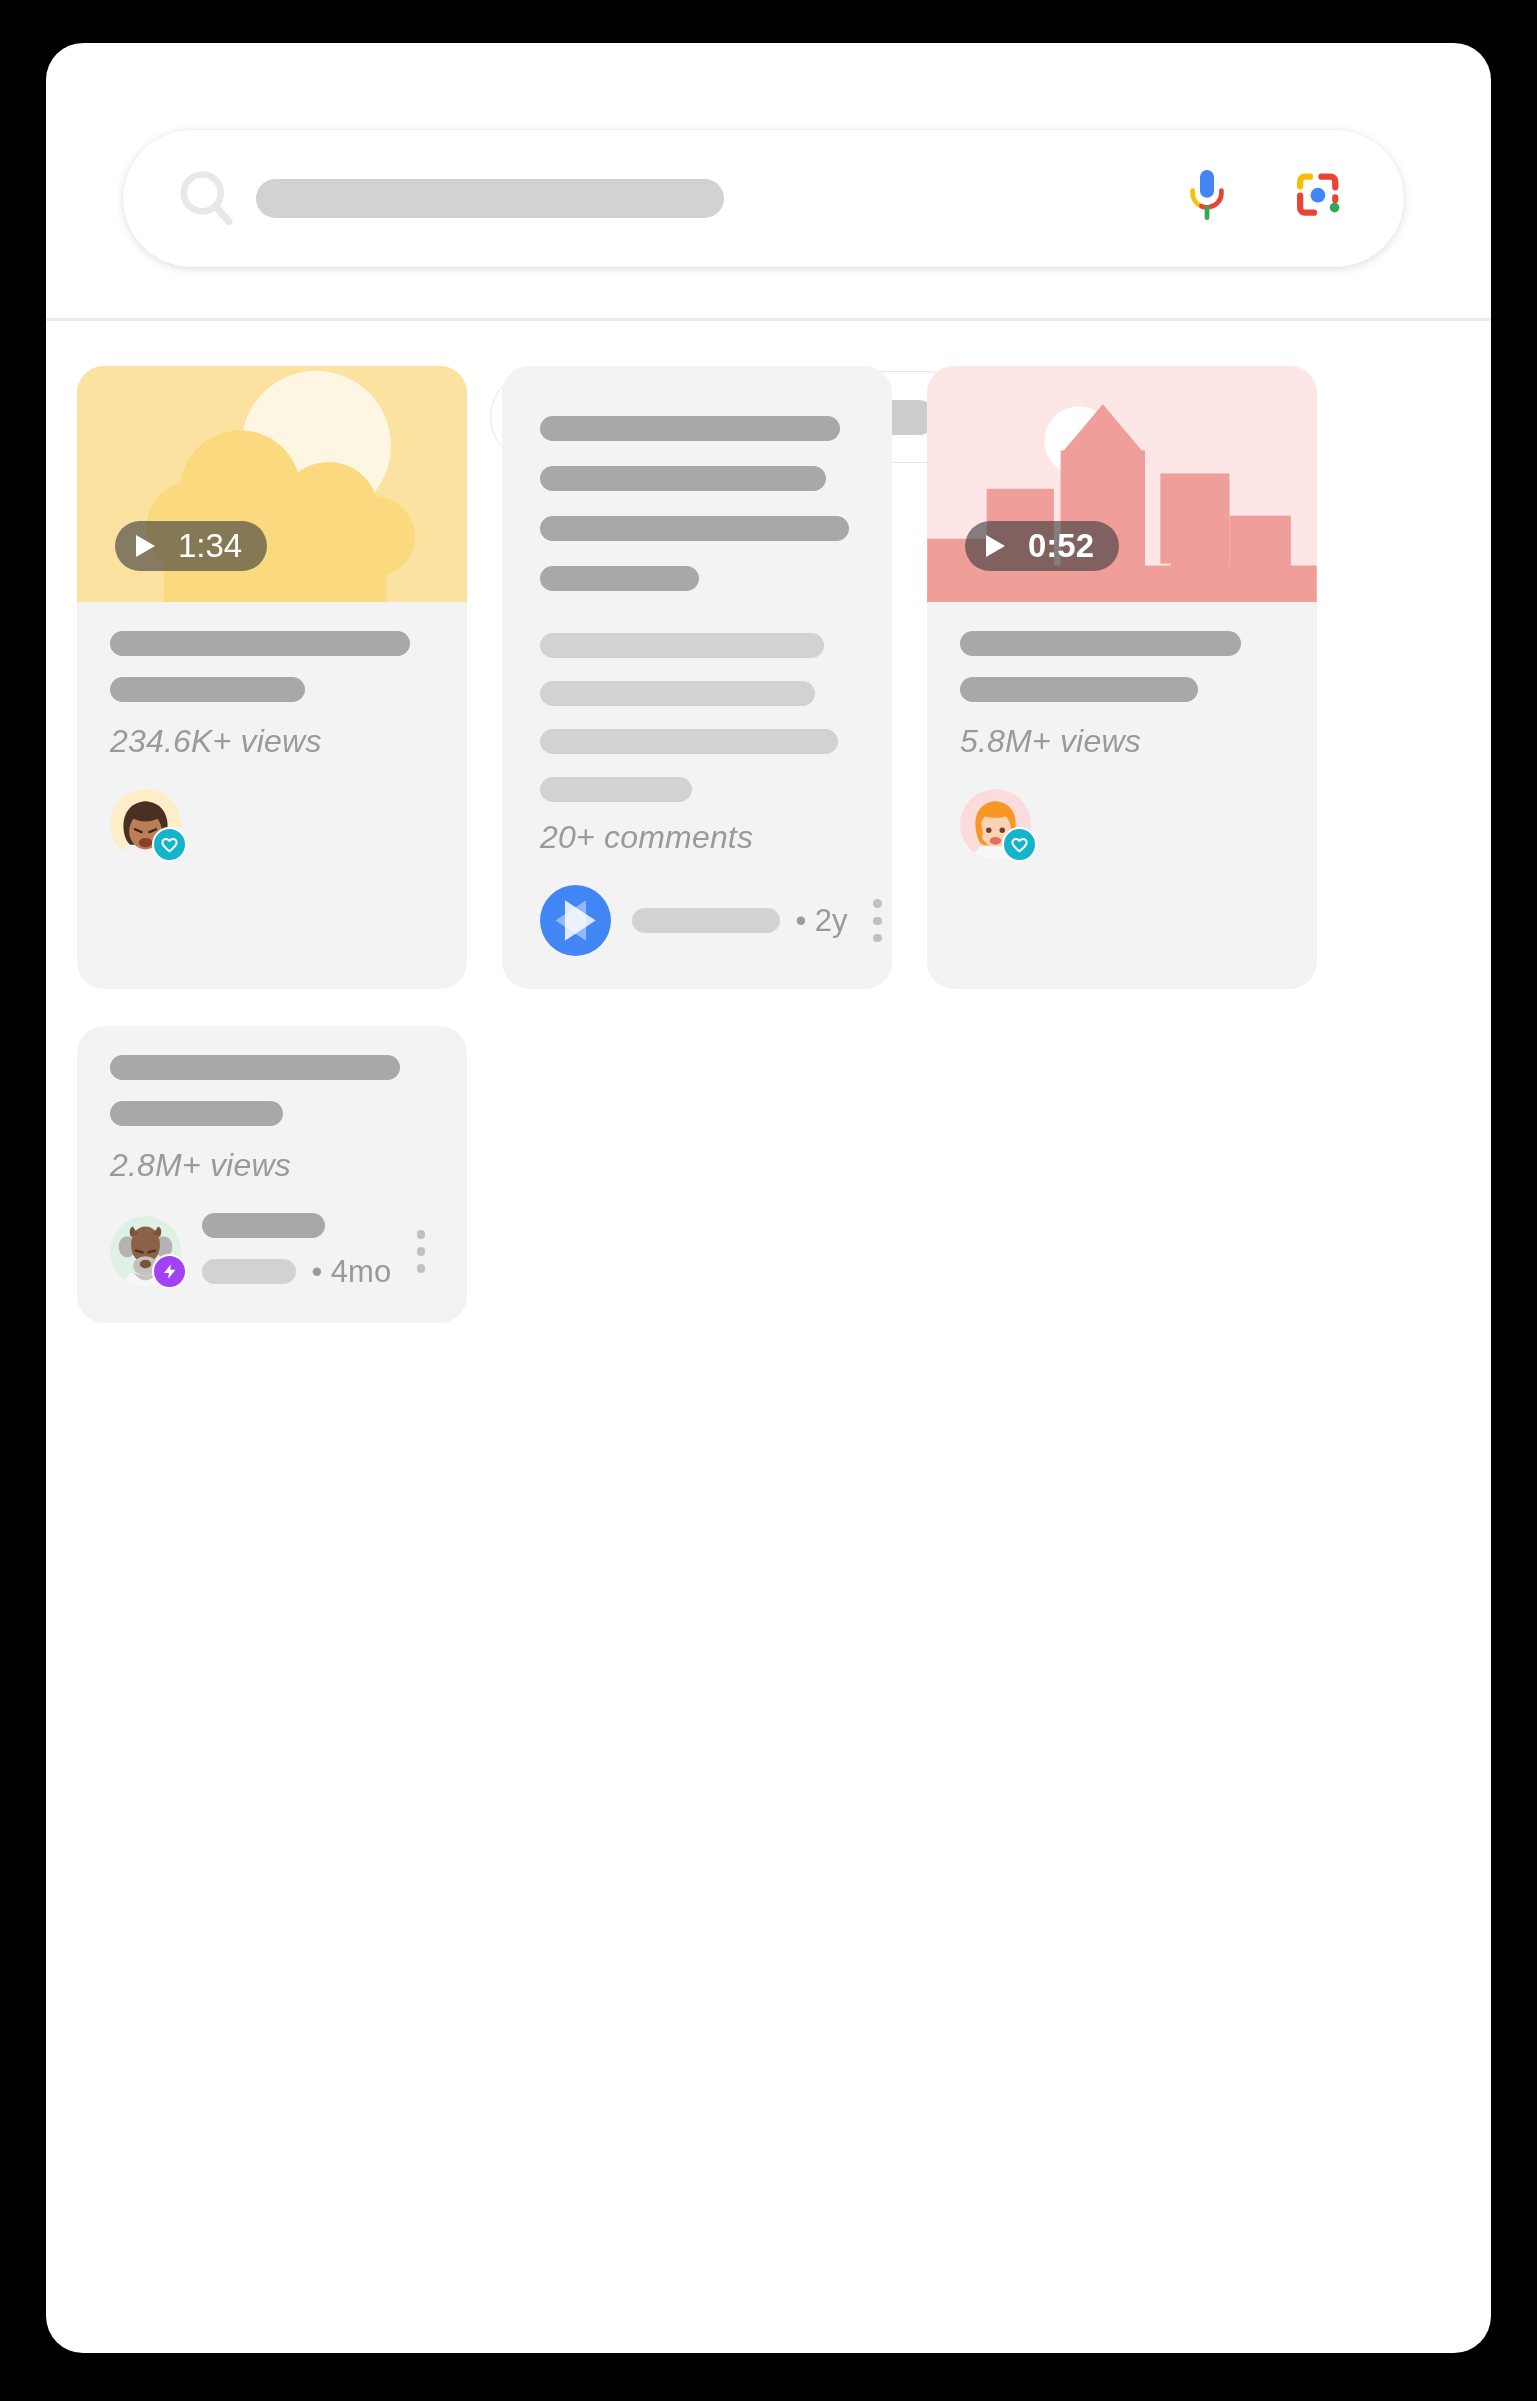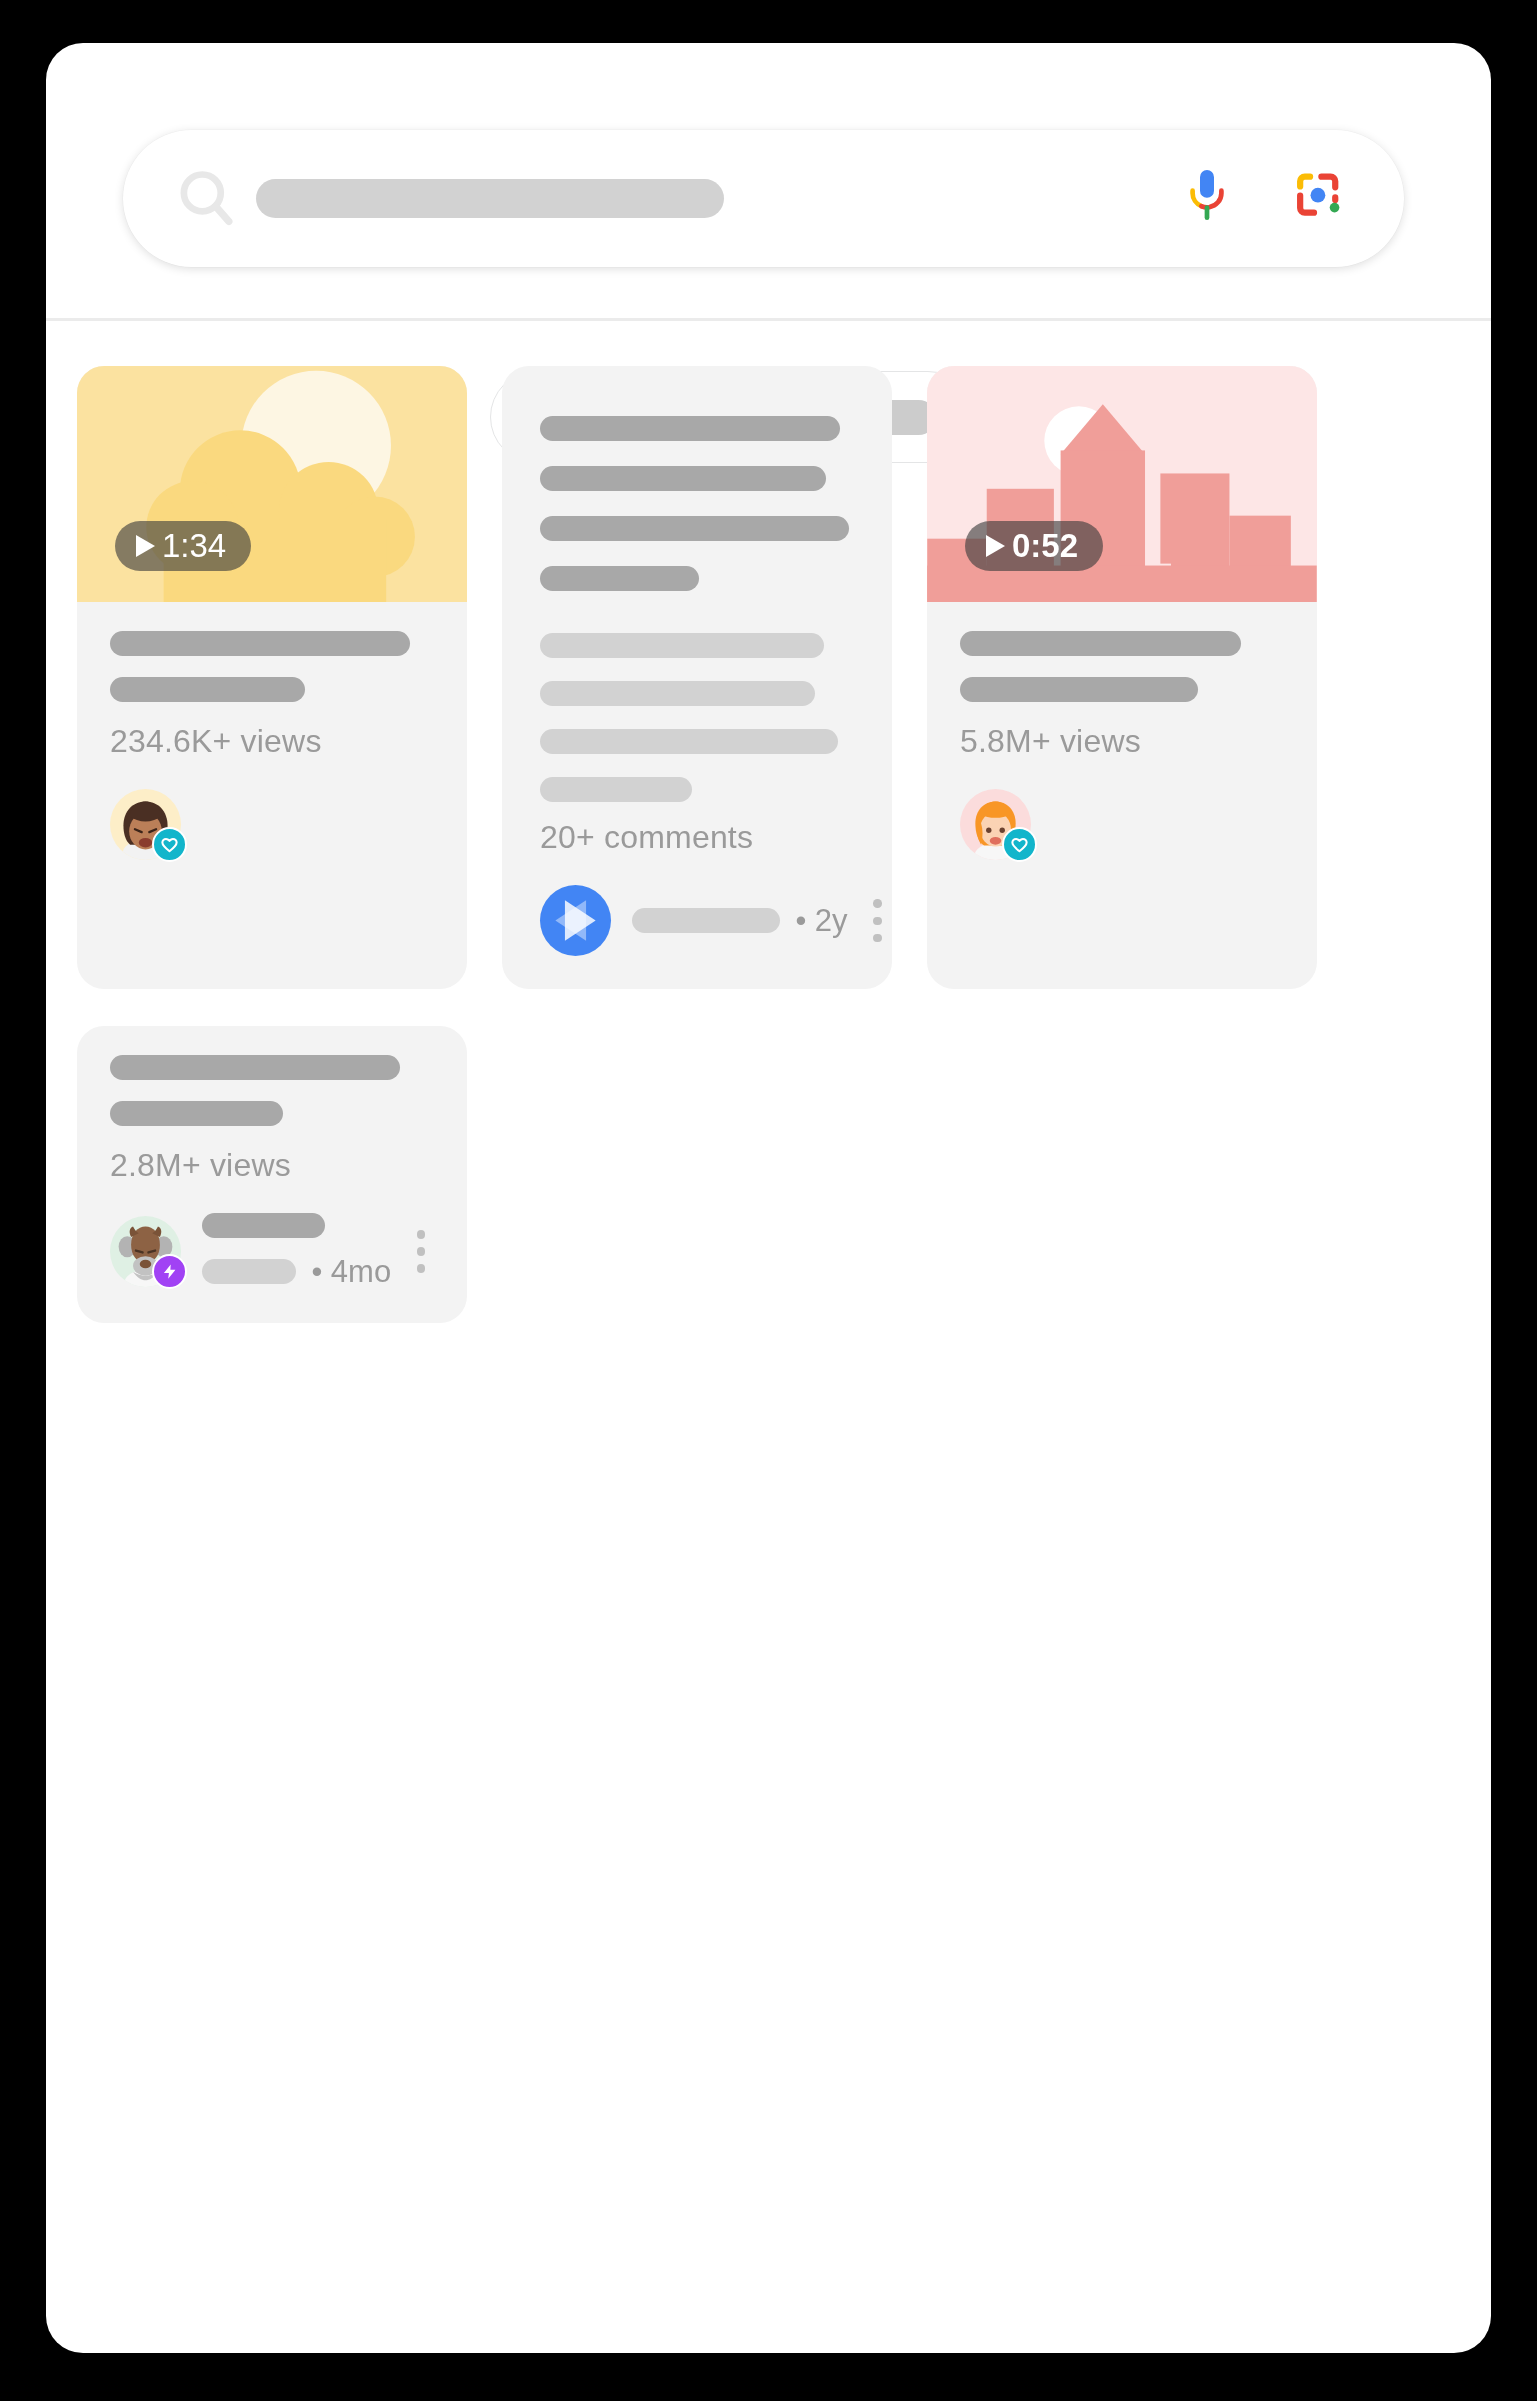--- a/index.html
+++ b/index.html
@@ -122,7 +122,7 @@
     border-radius: 25px;
     display: flex;
     align-items: center;
-    gap: 7px;
+    gap: 23px;
     padding: 0 25px 0 21px;
     color: #fff;
     font-size: 33px;

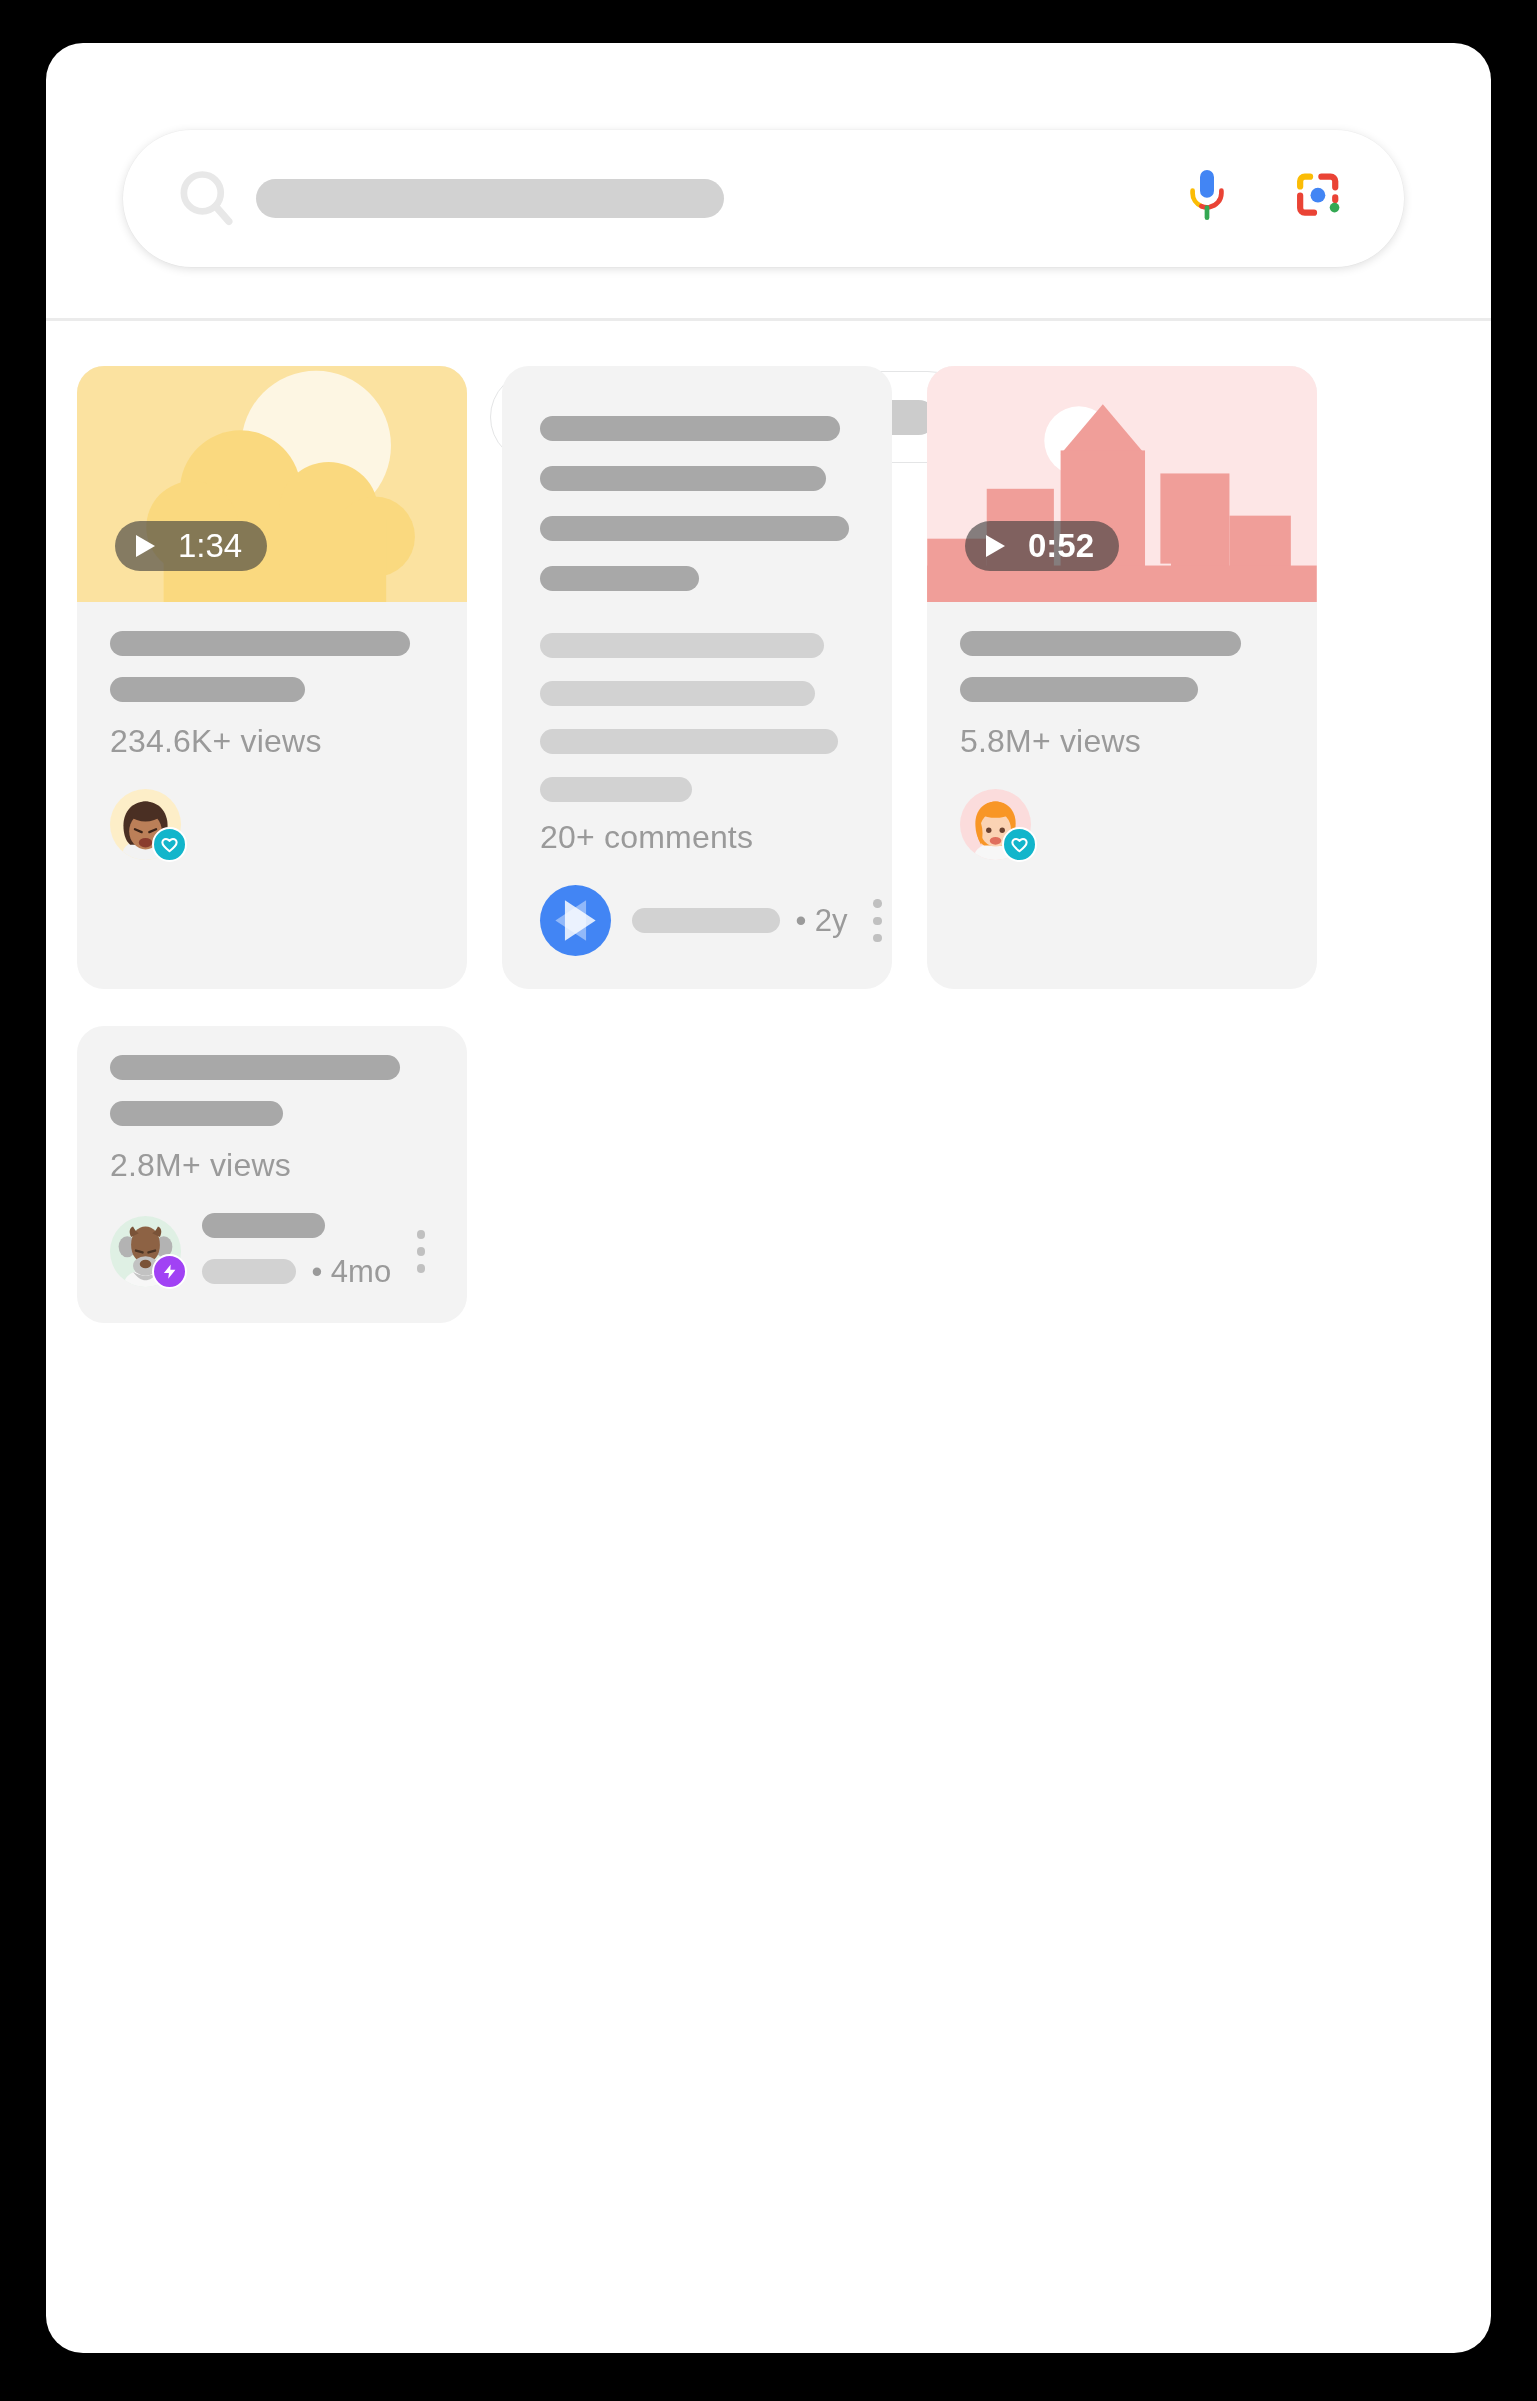--- a/index.html
+++ b/index.html
@@ -139,7 +139,7 @@
   .card-body { padding: 29px 33px 33px 33px; }
   .line { background: #a8a8a8; border-radius: 13.4px; height: 25px; margin-bottom: 21px; }
   .line.light { background: #d2d2d2; }
-  .meta-text { color: #9a9a9a; font-size: 32px; margin: 17.3px 0 29px 0; letter-spacing: 0.2px; }
+  .meta-text { color: #9a9a9a; font-size: 32px; margin: 17.3px 0 29px 0; letter-spacing: 0.2px; font-style: italic; }
 
   .card-footer { display: flex; align-items: center; }
   .avatar-wrap { position: relative; width: 71px; height: 71px; flex: 0 0 71px; }

